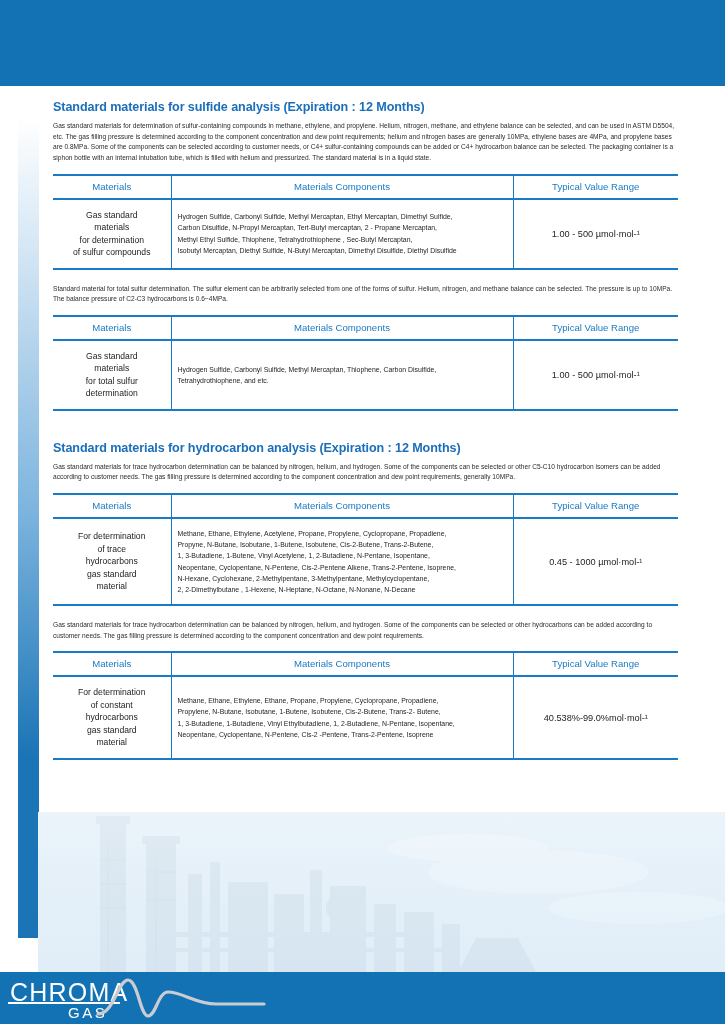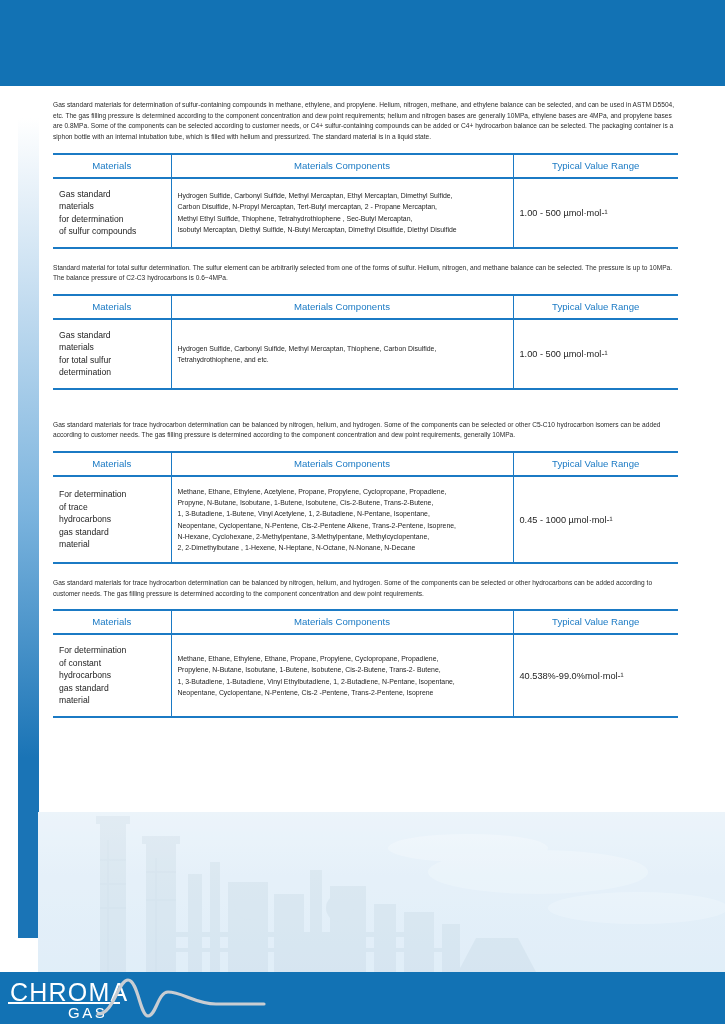--- a/index.html
+++ b/index.html
@@ -215,6 +215,7 @@
 <div class="content">
 
   <div class="section">
+    <h2 class="sec-title">Standard materials for sulfide analysis (Expiration : 12 Months)</h2>
     <p class="sec-desc">Gas standard materials for determination of sulfur-containing compounds in methane, ethylene, and propylene. Helium, nitrogen, methane, and ethylene balance can be selected, and can be used in ASTM D5504, etc. The gas filling pressure is determined according to the component concentration and dew point requirements; helium and nitrogen bases are generally 10MPa, ethylene bases are 4MPa, and propylene bases are 0.8MPa. Some of the components can be selected according to customer needs, or C4+ sulfur-containing compounds can be added or C4+ hydrocarbon balance can be selected. The packaging container is a siphon bottle with an internal intubation tube, which is filled with helium and pressurized. The standard material is in a liquid state.</p>
     <table class="spec">
       <colgroup>

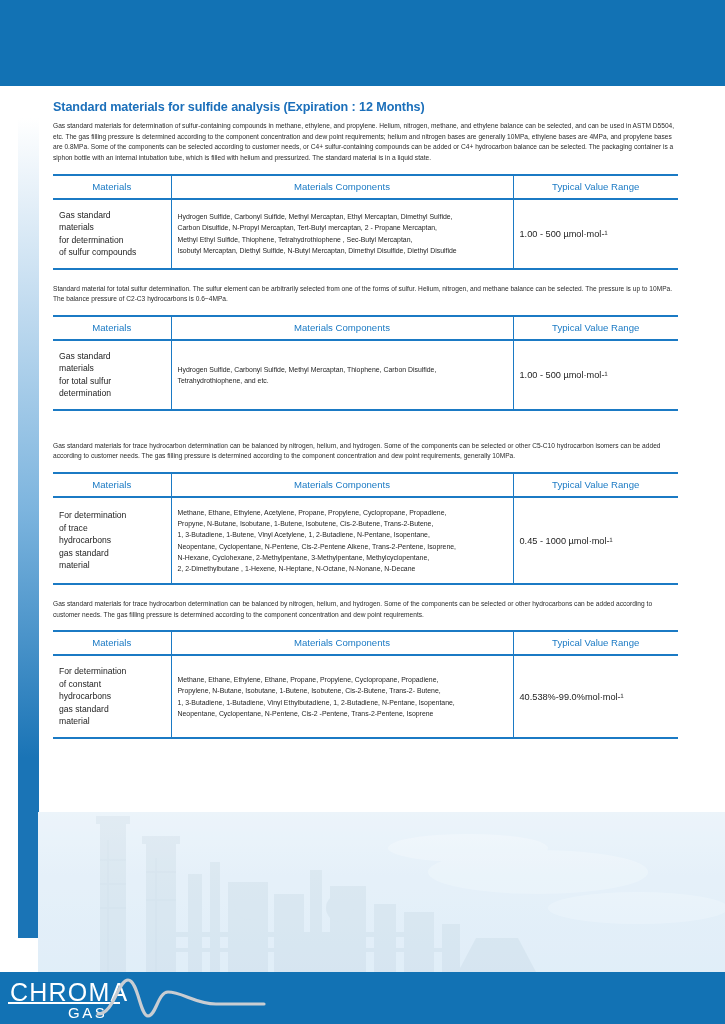--- a/index.html
+++ b/index.html
@@ -143,7 +143,7 @@
   table.spec tbody td:first-child { border-left: none; }
 
   td.materials {
-    text-align: left;
+    text-align: center;
     font-size: 8.6px;
     line-height: 1.45;
     color: #1d1d1d;

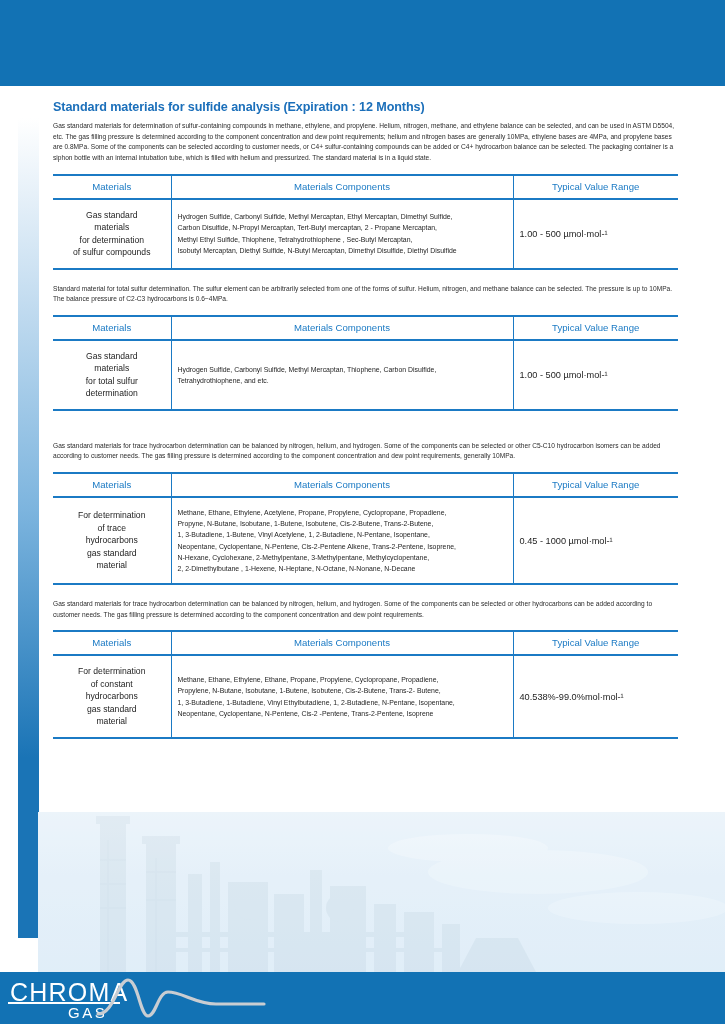--- a/index.html
+++ b/index.html
@@ -156,6 +156,7 @@
     text-align: left;
   }
   td.range {
+    text-align: center;
     font-size: 9.2px;
     color: #1d1d1d;
     white-space: nowrap;

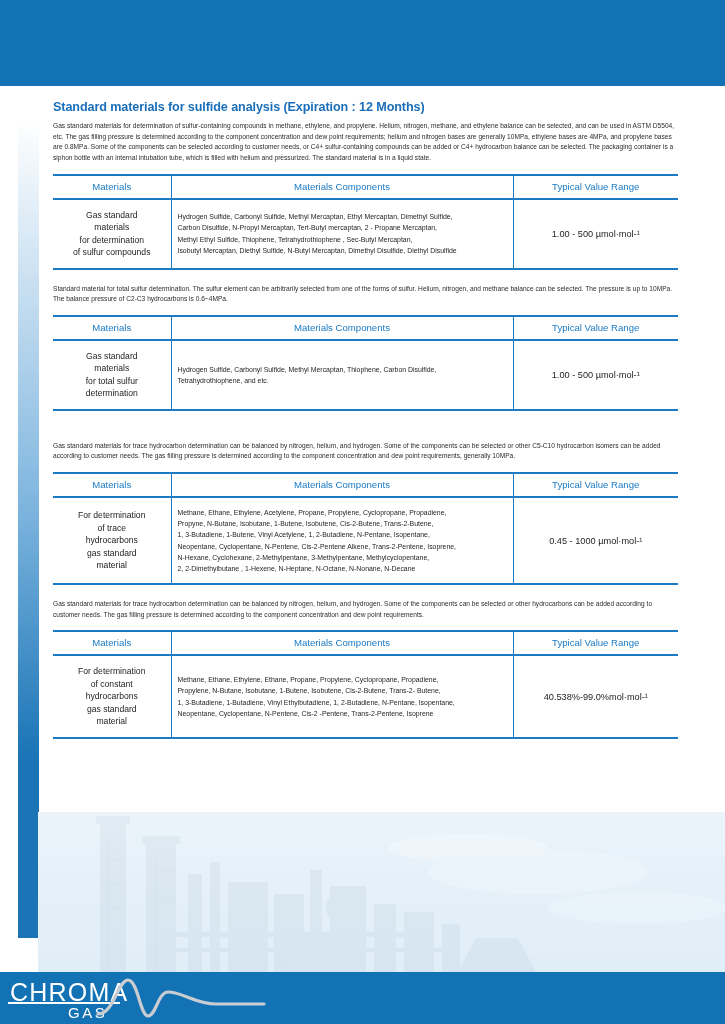--- a/index.html
+++ b/index.html
@@ -271,6 +271,7 @@
   <div class="sec-gap-lg"></div>
 
   <div class="section">
+    <h2 class="sec-title">Standard materials for hydrocarbon analysis (Expiration : 12 Months)</h2>
     <p class="sec-desc">Gas standard materials for trace hydrocarbon determination can be balanced by nitrogen, helium, and hydrogen. Some of the components can be selected or other C5-C10 hydrocarbon isomers can be added according to customer needs. The gas filling pressure is determined according to the component concentration and dew point requirements, generally 10MPa.</p>
     <table class="spec">
       <colgroup>

